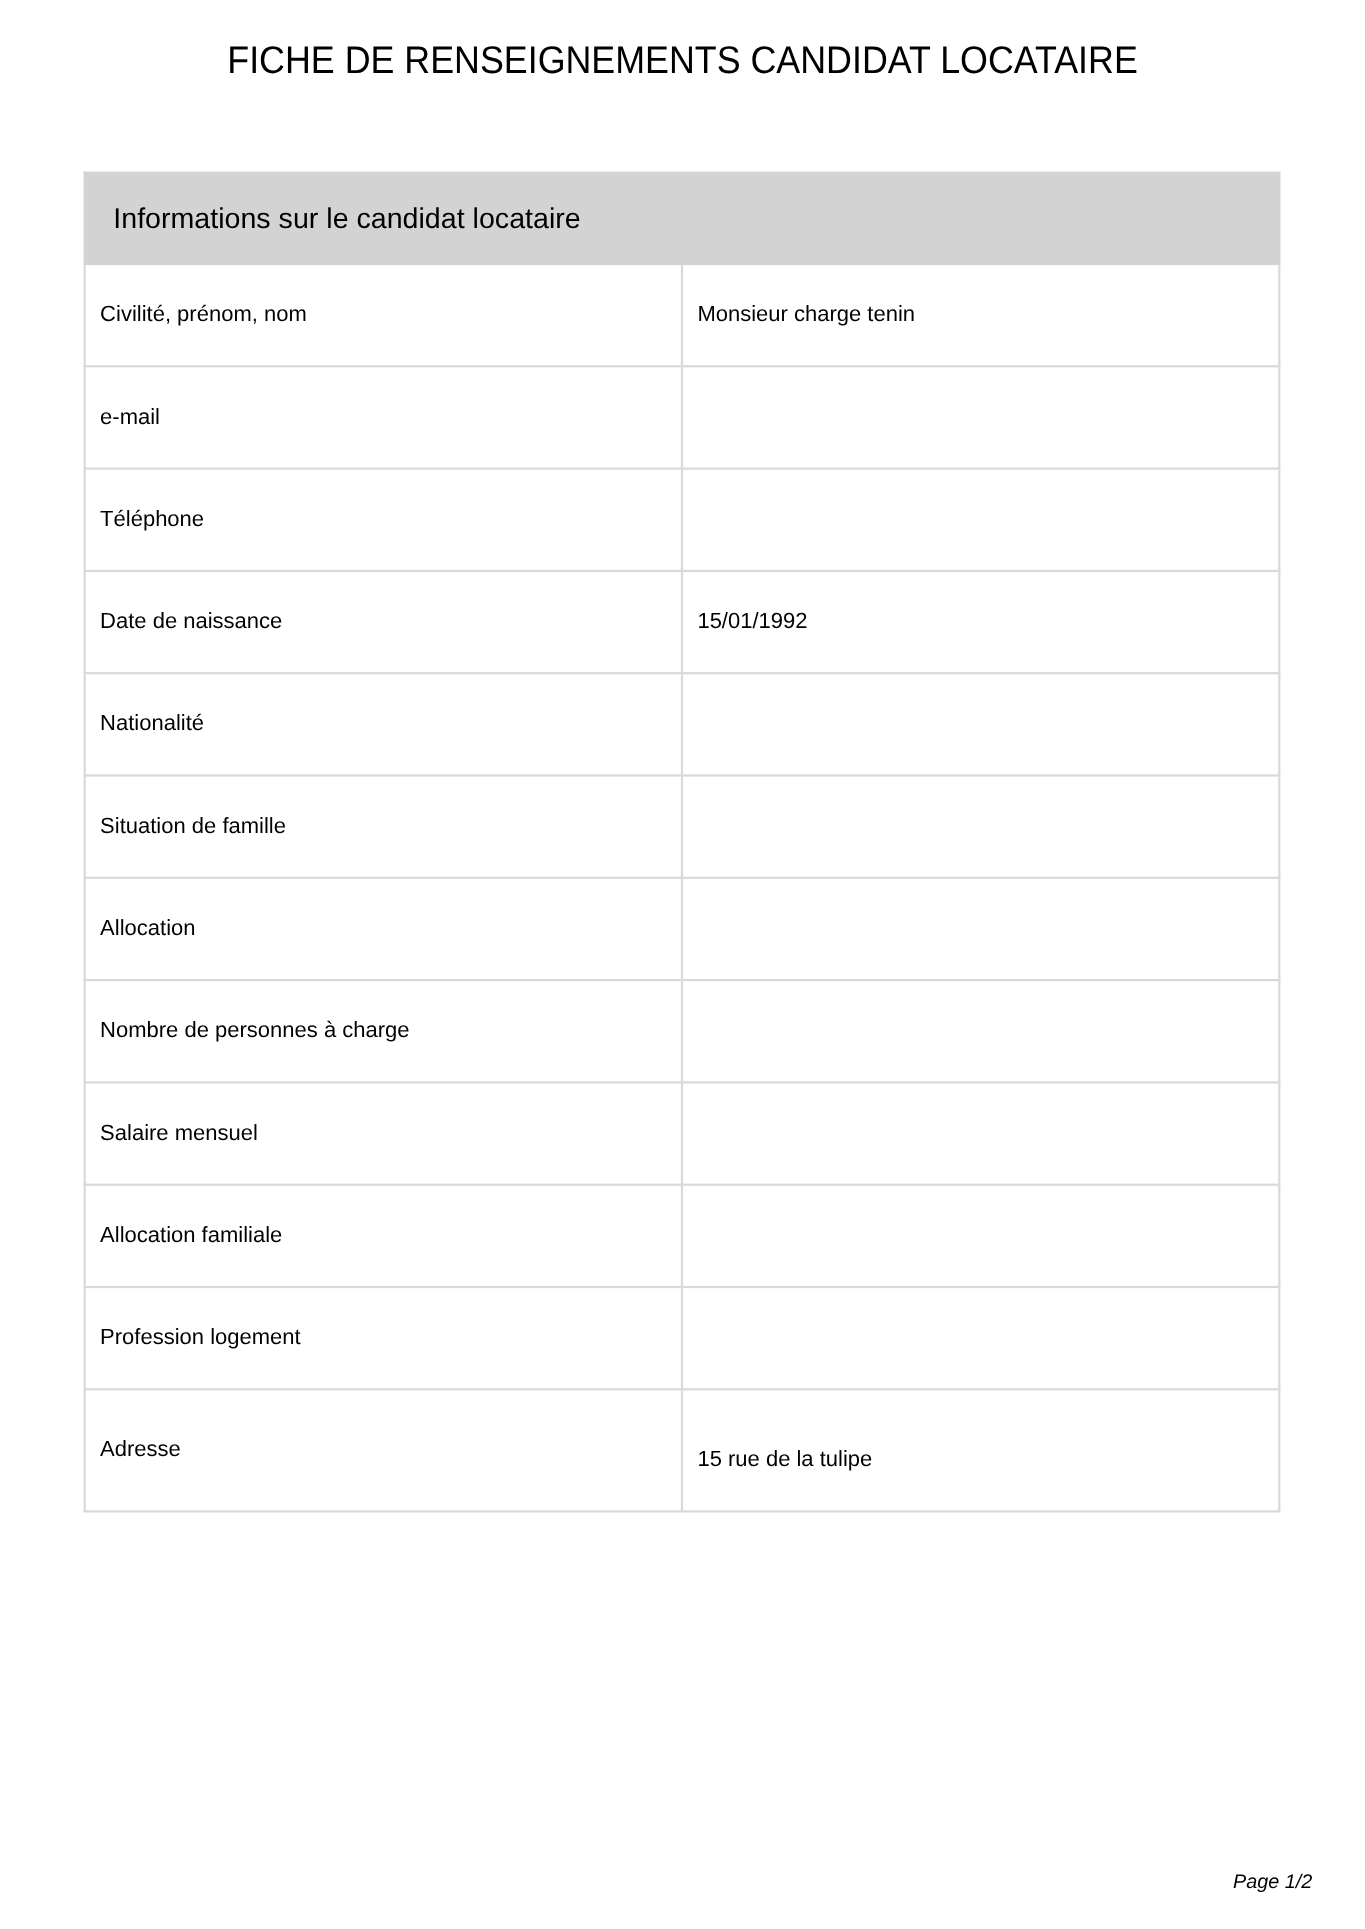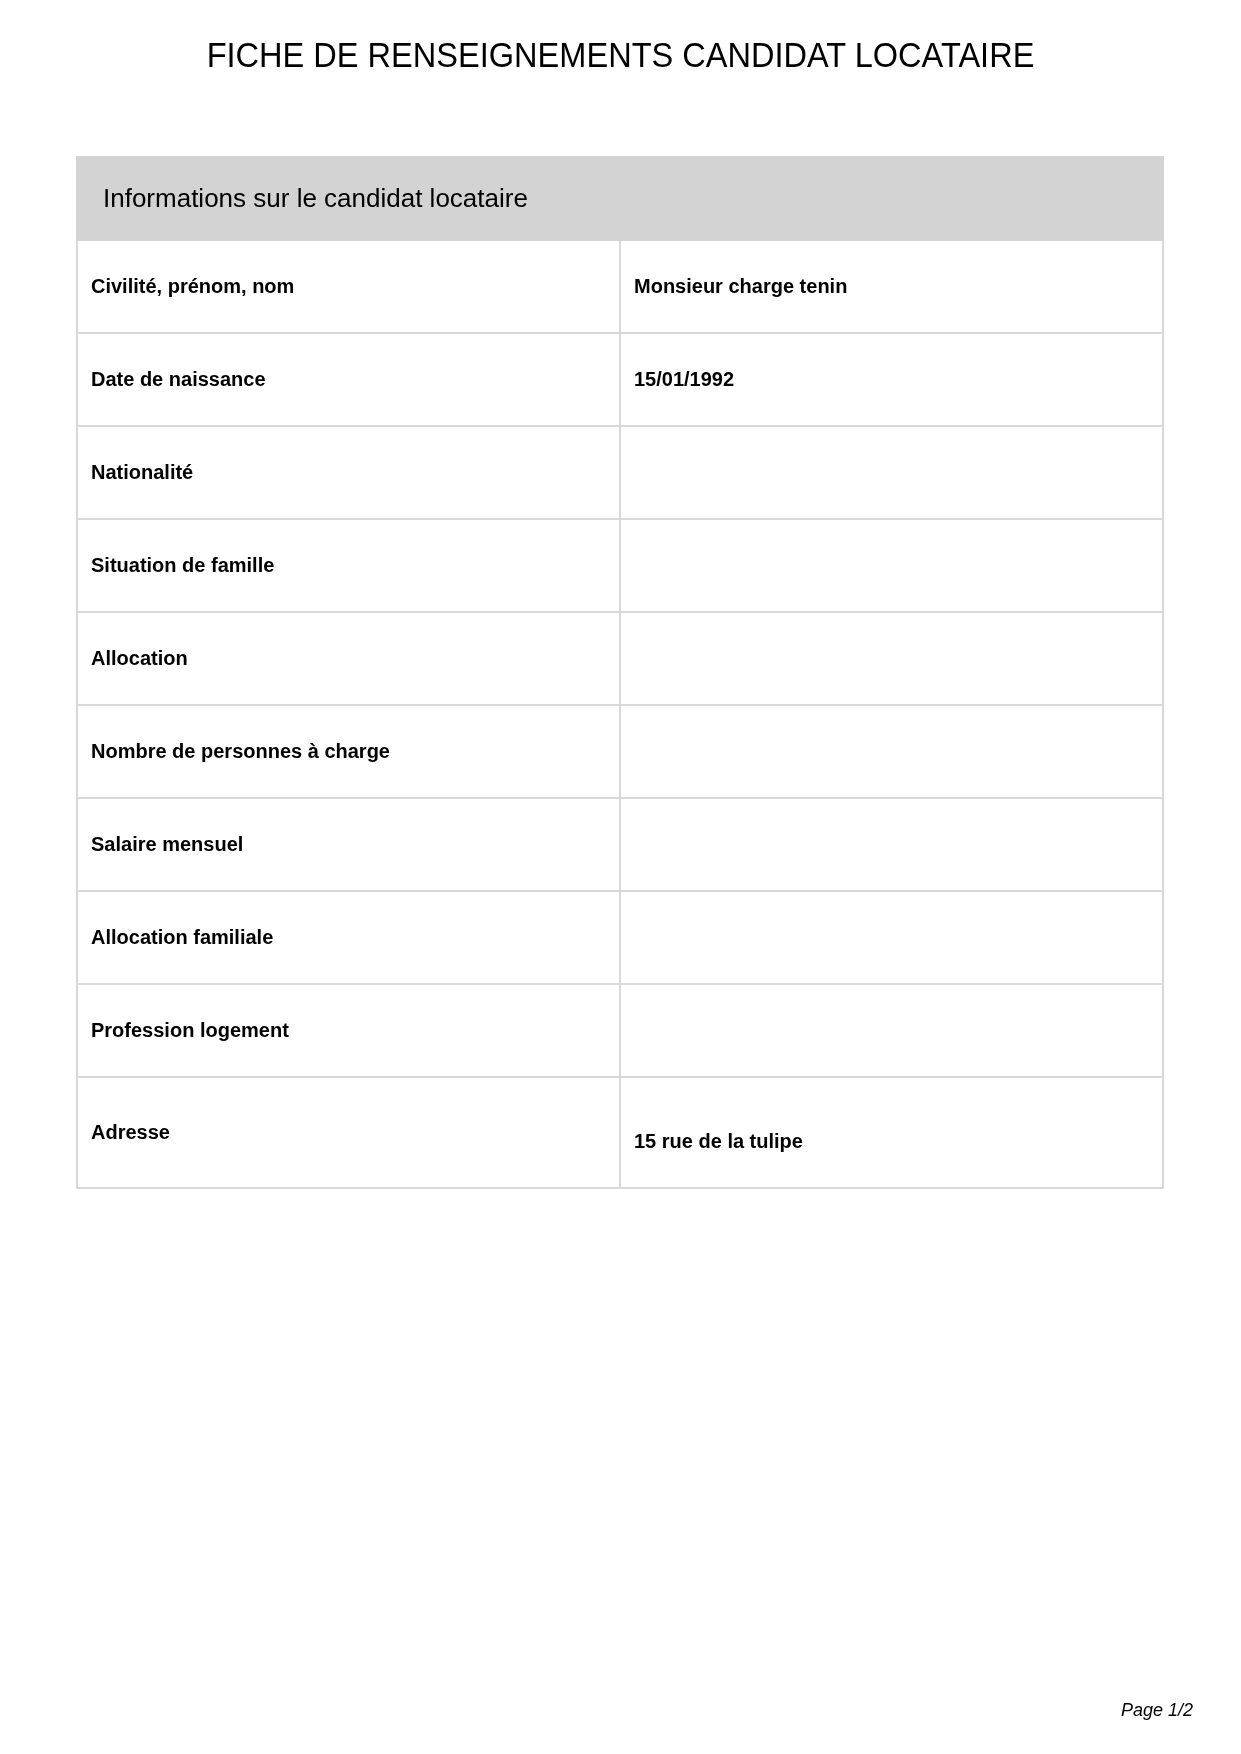--- a/index.html
+++ b/index.html
@@ -23,7 +23,7 @@
   }
   .form-table td {
     height: 91px; border: 2px solid #d9d9d9; font-size: 20px;
-    vertical-align: middle; padding: 0 13px; font-weight: bold;
+    vertical-align: middle; padding: 0 13px;
   }
   .form-table td.label-cell { width: 407px; }
   .form-table td.value-offset { padding-top: 18px; }

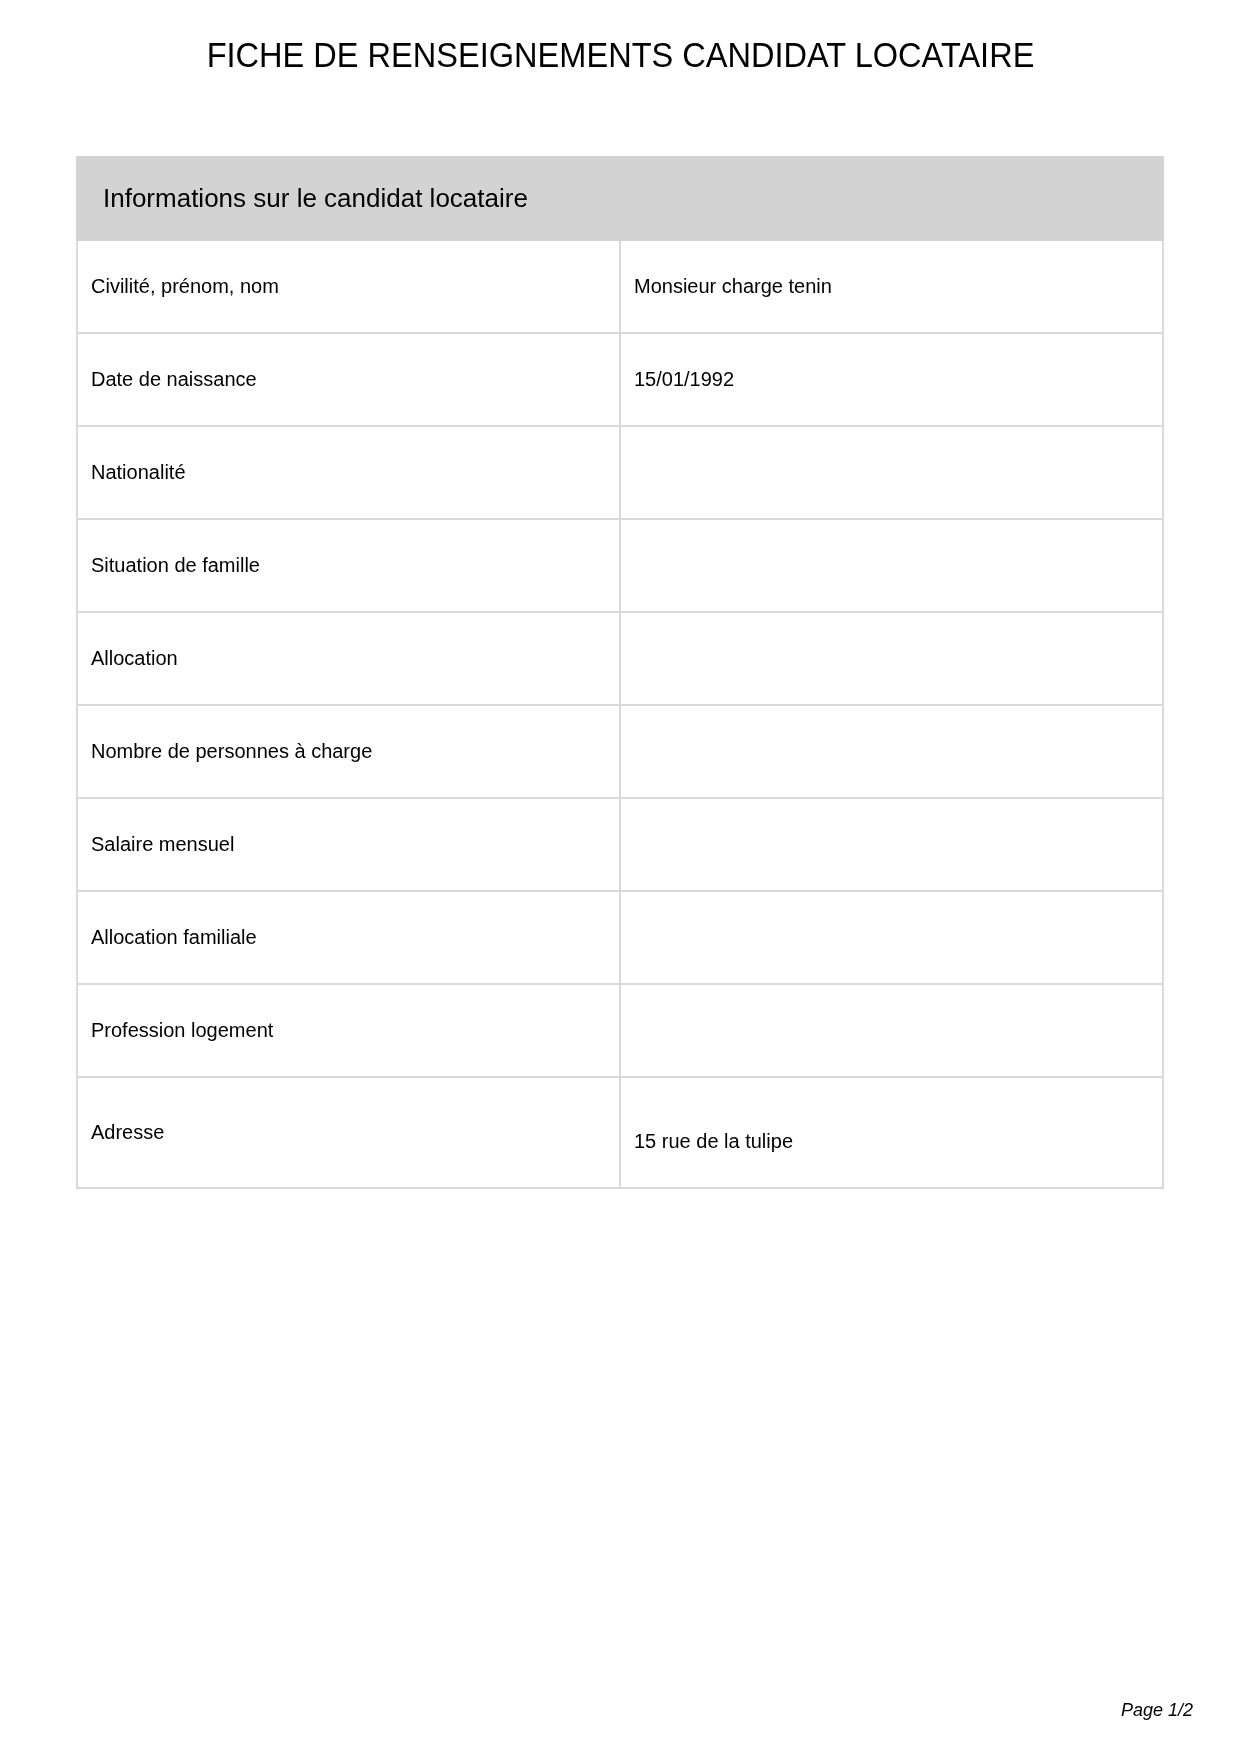--- a/index.html
+++ b/index.html
@@ -49,6 +49,10 @@
       <td>Monsieur charge tenin</td>
     </tr>
     <tr>
+      <td class="label-cell">e-mail</td>
+      <td></td>
+    </tr>
+    <tr>
       <td class="label-cell">Date de naissance</td>
       <td>15/01/1992</td>
     </tr>

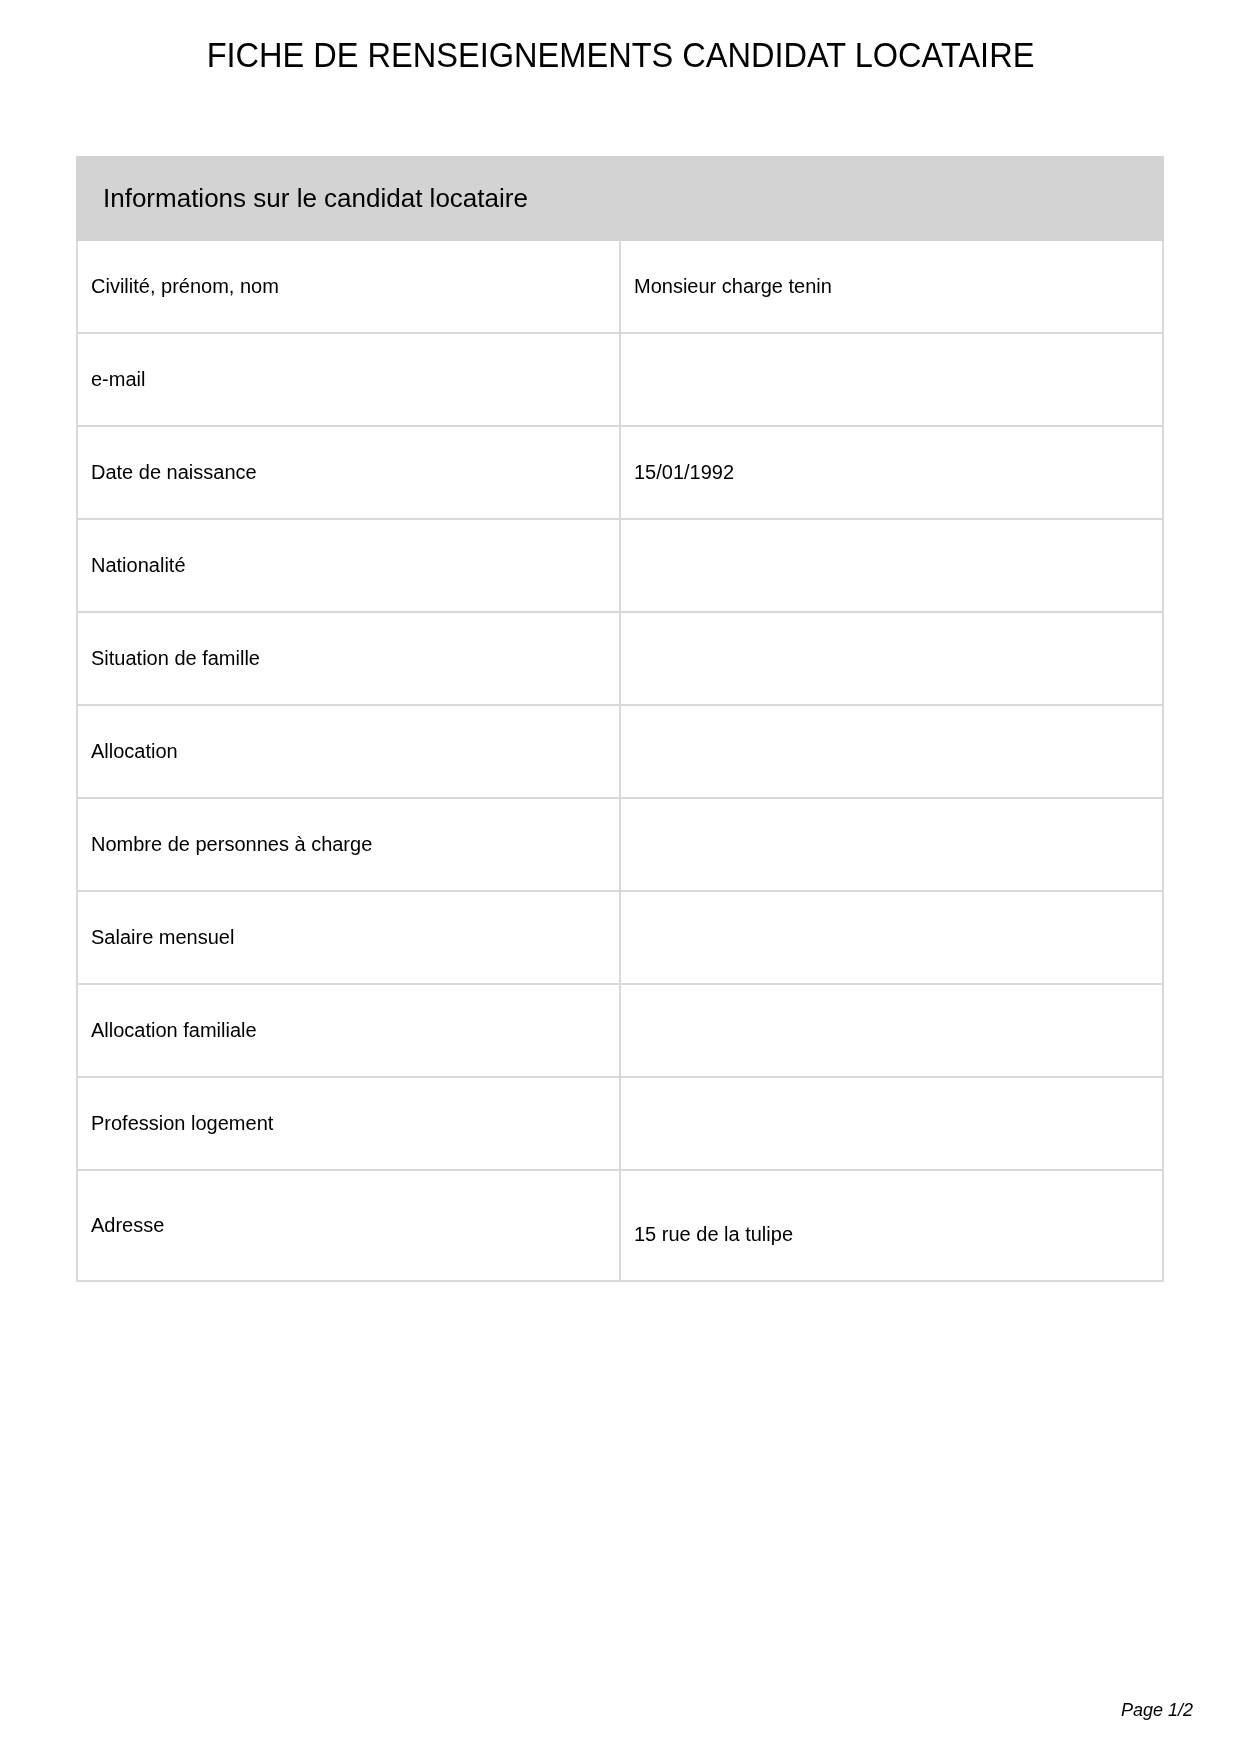--- a/index.html
+++ b/index.html
@@ -53,6 +53,10 @@
       <td></td>
     </tr>
     <tr>
+      <td class="label-cell">Téléphone</td>
+      <td></td>
+    </tr>
+    <tr>
       <td class="label-cell">Date de naissance</td>
       <td>15/01/1992</td>
     </tr>

